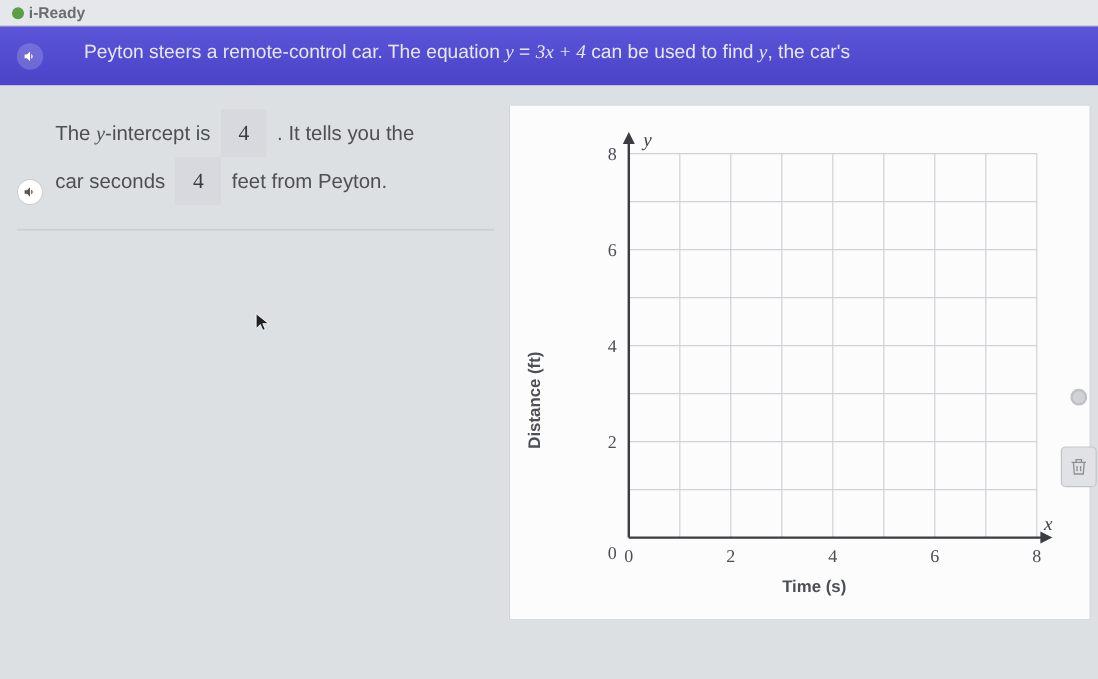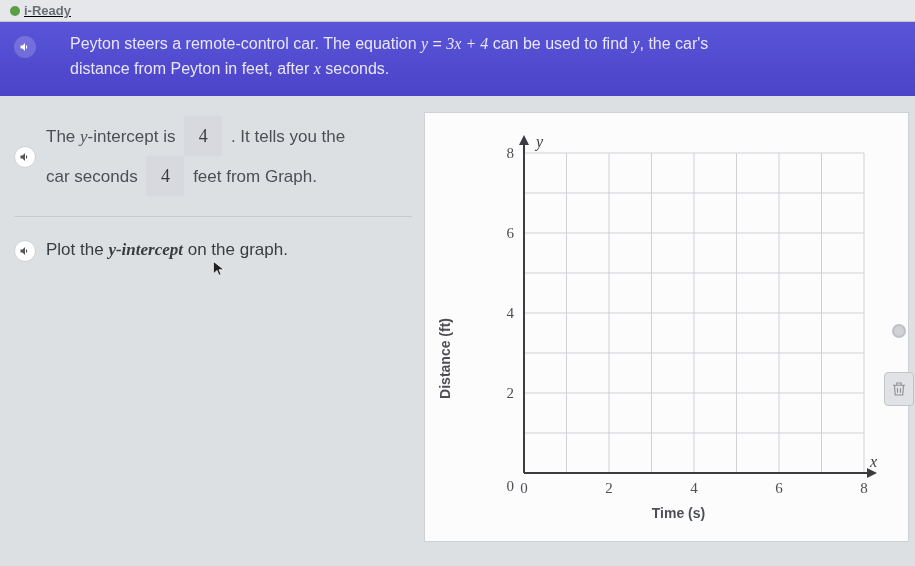--- a/index.html
+++ b/index.html
@@ -18,7 +18,6 @@
       height: 22px;
       padding: 0 10px;
       border-bottom: 1px solid #c5c7ca;
-      text-decoration: underline;
     }
     .brand {
       display: flex;

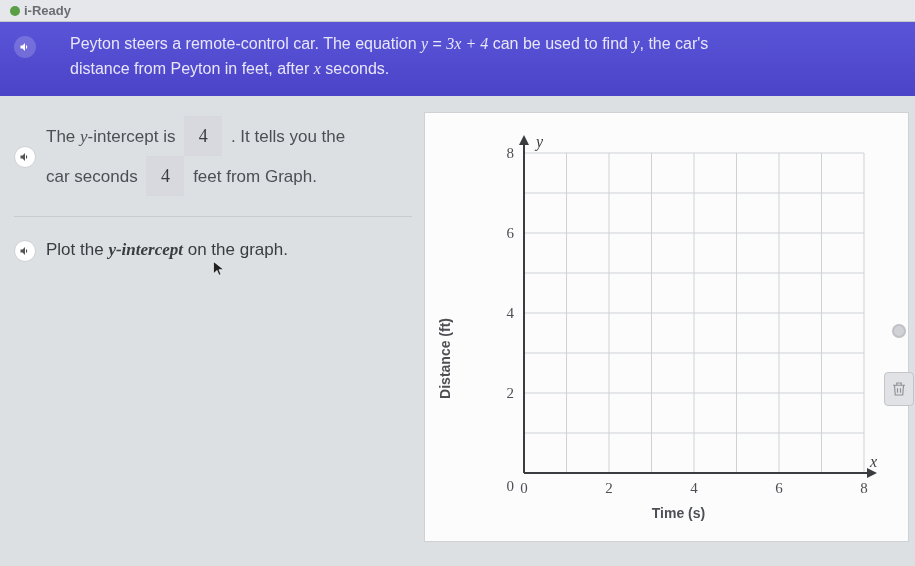--- a/index.html
+++ b/index.html
@@ -186,9 +186,6 @@
   </div>
   <div>
     <span>Peyton steers a remote-control car. The equation </span><span class="mathvar">y</span><span> = </span><span class="mathvar">3x + 4</span><span> can be used to find </span><span class="mathvar">y</span><span>, the car's</span>
-  </div>
-  <div>
-    <span>distance from Peyton in feet, after </span><span class="mathvar">x</span><span> seconds.</span>
   </div>
 </div>
 

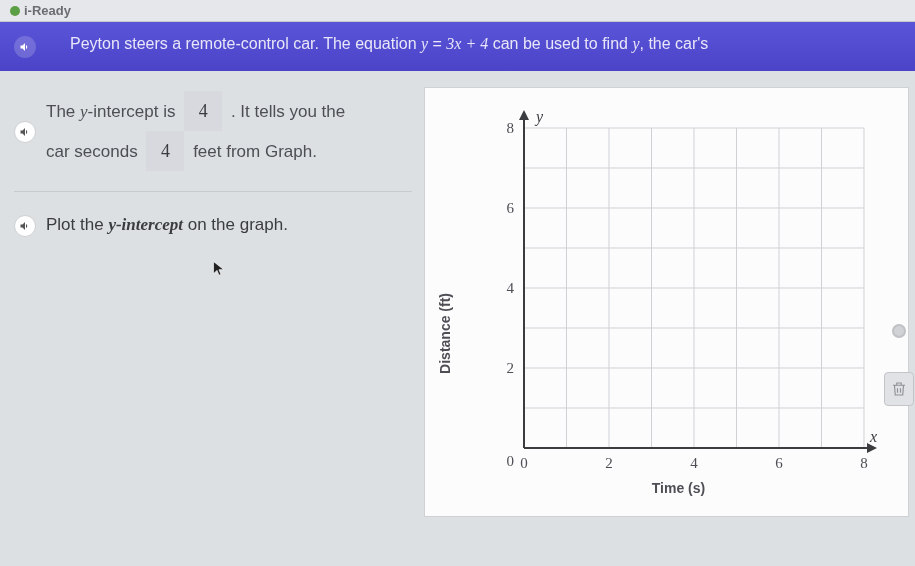--- a/index.html
+++ b/index.html
@@ -62,7 +62,7 @@
     }
     .step {
       display: flex;
-      align-items: center;
+      align-items: flex-end;
       gap: 10px;
       padding: 4px 0 10px 0;
     }

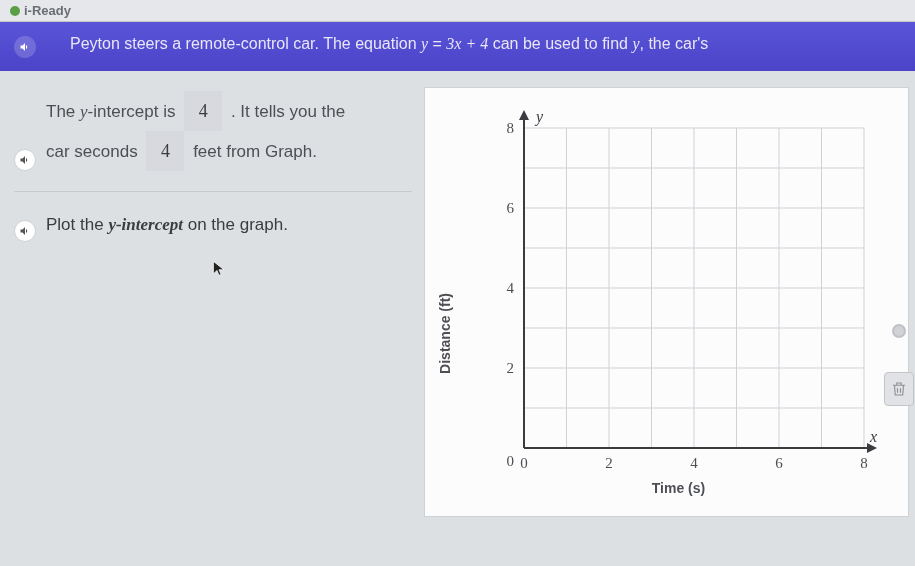--- a/index.html
+++ b/index.html
@@ -204,7 +204,7 @@
         <span>. It tells you the</span><br>
         <span>car seconds</span>
         <span class="ans-box">4</span>
-        <span>feet from Graph.</span>
+        <span>feet from Peyton.</span>
       </div>
     </div>
 

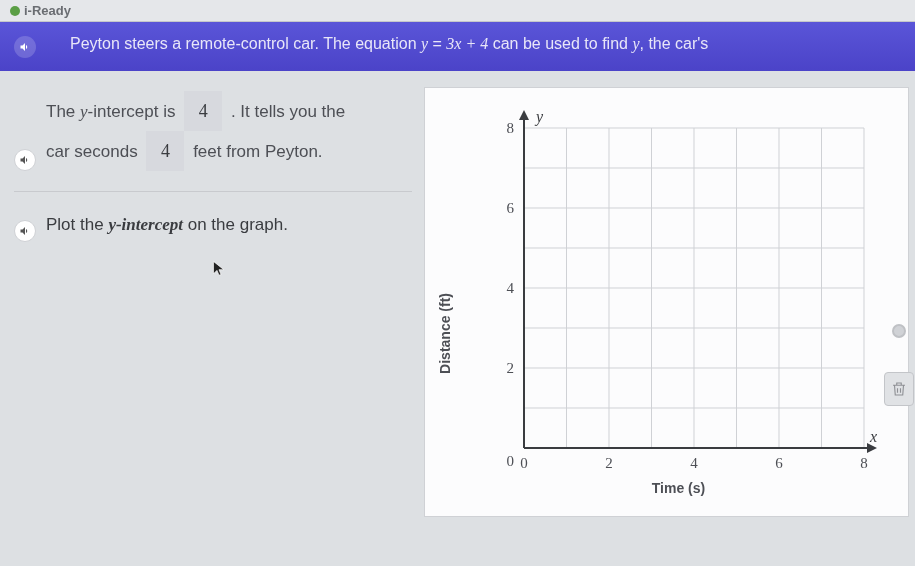--- a/index.html
+++ b/index.html
@@ -210,16 +210,6 @@
 
     <hr class="divider">
 
-    <div class="step step-current">
-      <div class="step-audio">
-        <svg class="audio-icon" viewBox="0 0 24 24">
-            <path d="M3 9v6h4l5 5V4L7 9H3zm13.5 3a4.5 4.5 0 0 0-2.5-4v8a4.5 4.5 0 0 0 2.5-4z"></path>
-          </svg>
-      </div>
-      <div class="step-text">
-        <span>Plot the </span><span class="bold-term"><span>y</span><span>-intercept</span></span><span> on the graph.</span>
-      </div>
-    </div>
 
     <svg class="cursor-arrow" viewBox="0 0 20 26">
       <path d="M2 2 L2 20 L7 15 L10 22 L13 21 L10 14 L17 14 Z" fill="#222" stroke="#fff" stroke-width="1"></path>

